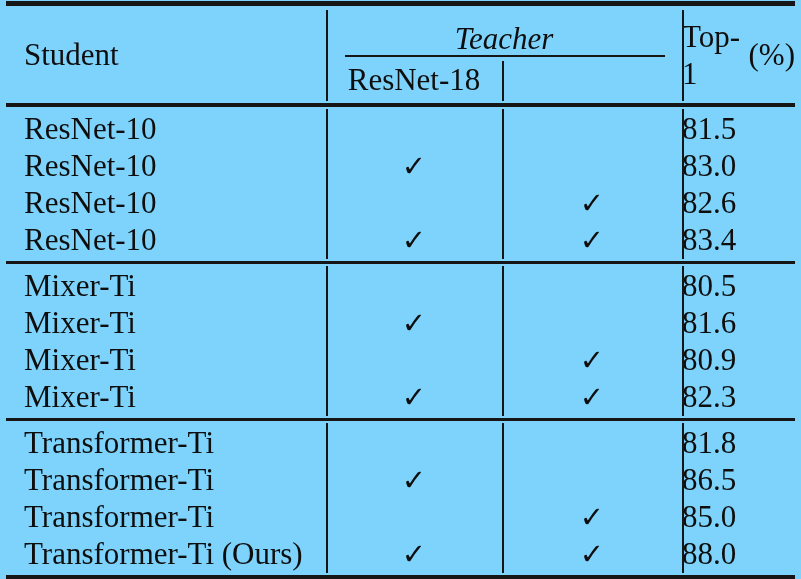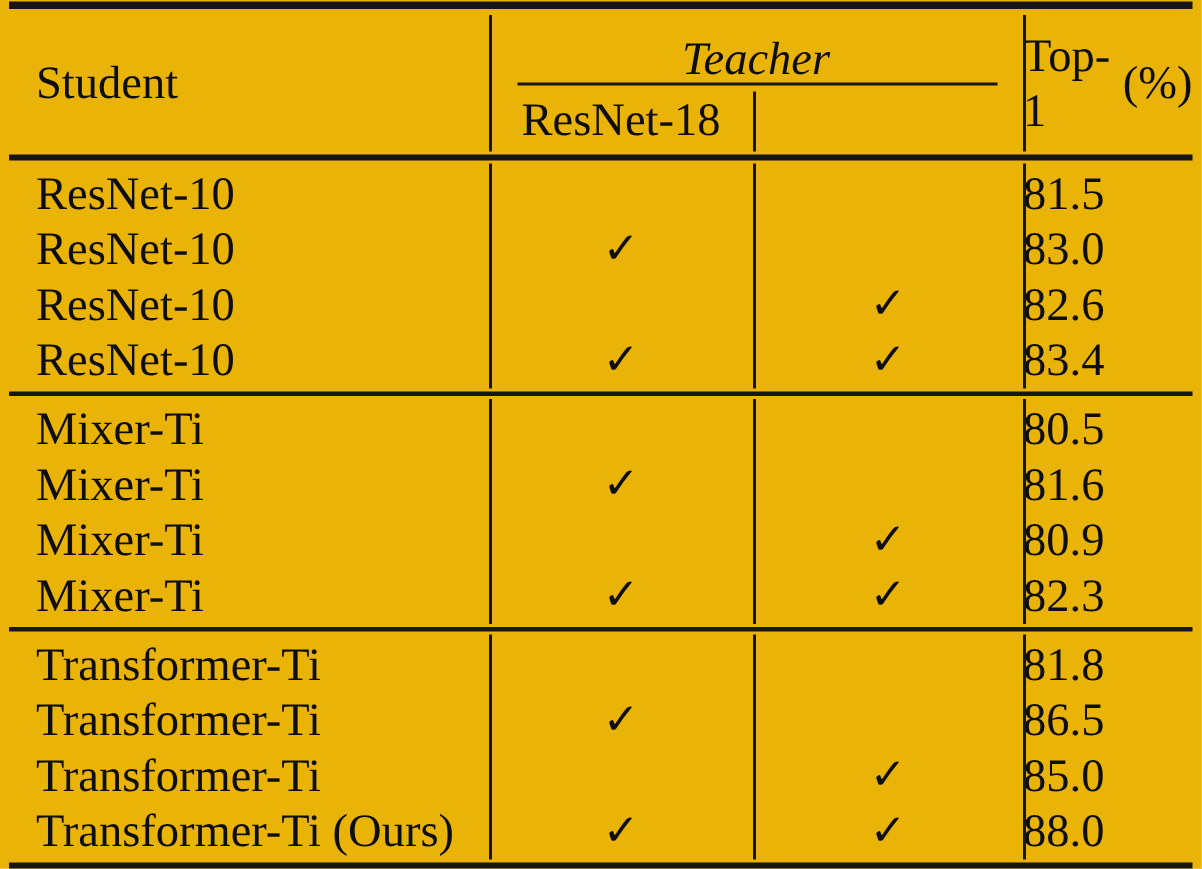--- a/index.html
+++ b/index.html
@@ -6,7 +6,7 @@
   .page {
     position: relative;
     width: 801px; height: 579px;
-    background: #eab308;
+    background: #7dd3fc;
     font-family: "Liberation Serif", "DejaVu Serif", serif;
     color: #0e0e0e;
     overflow: hidden;

